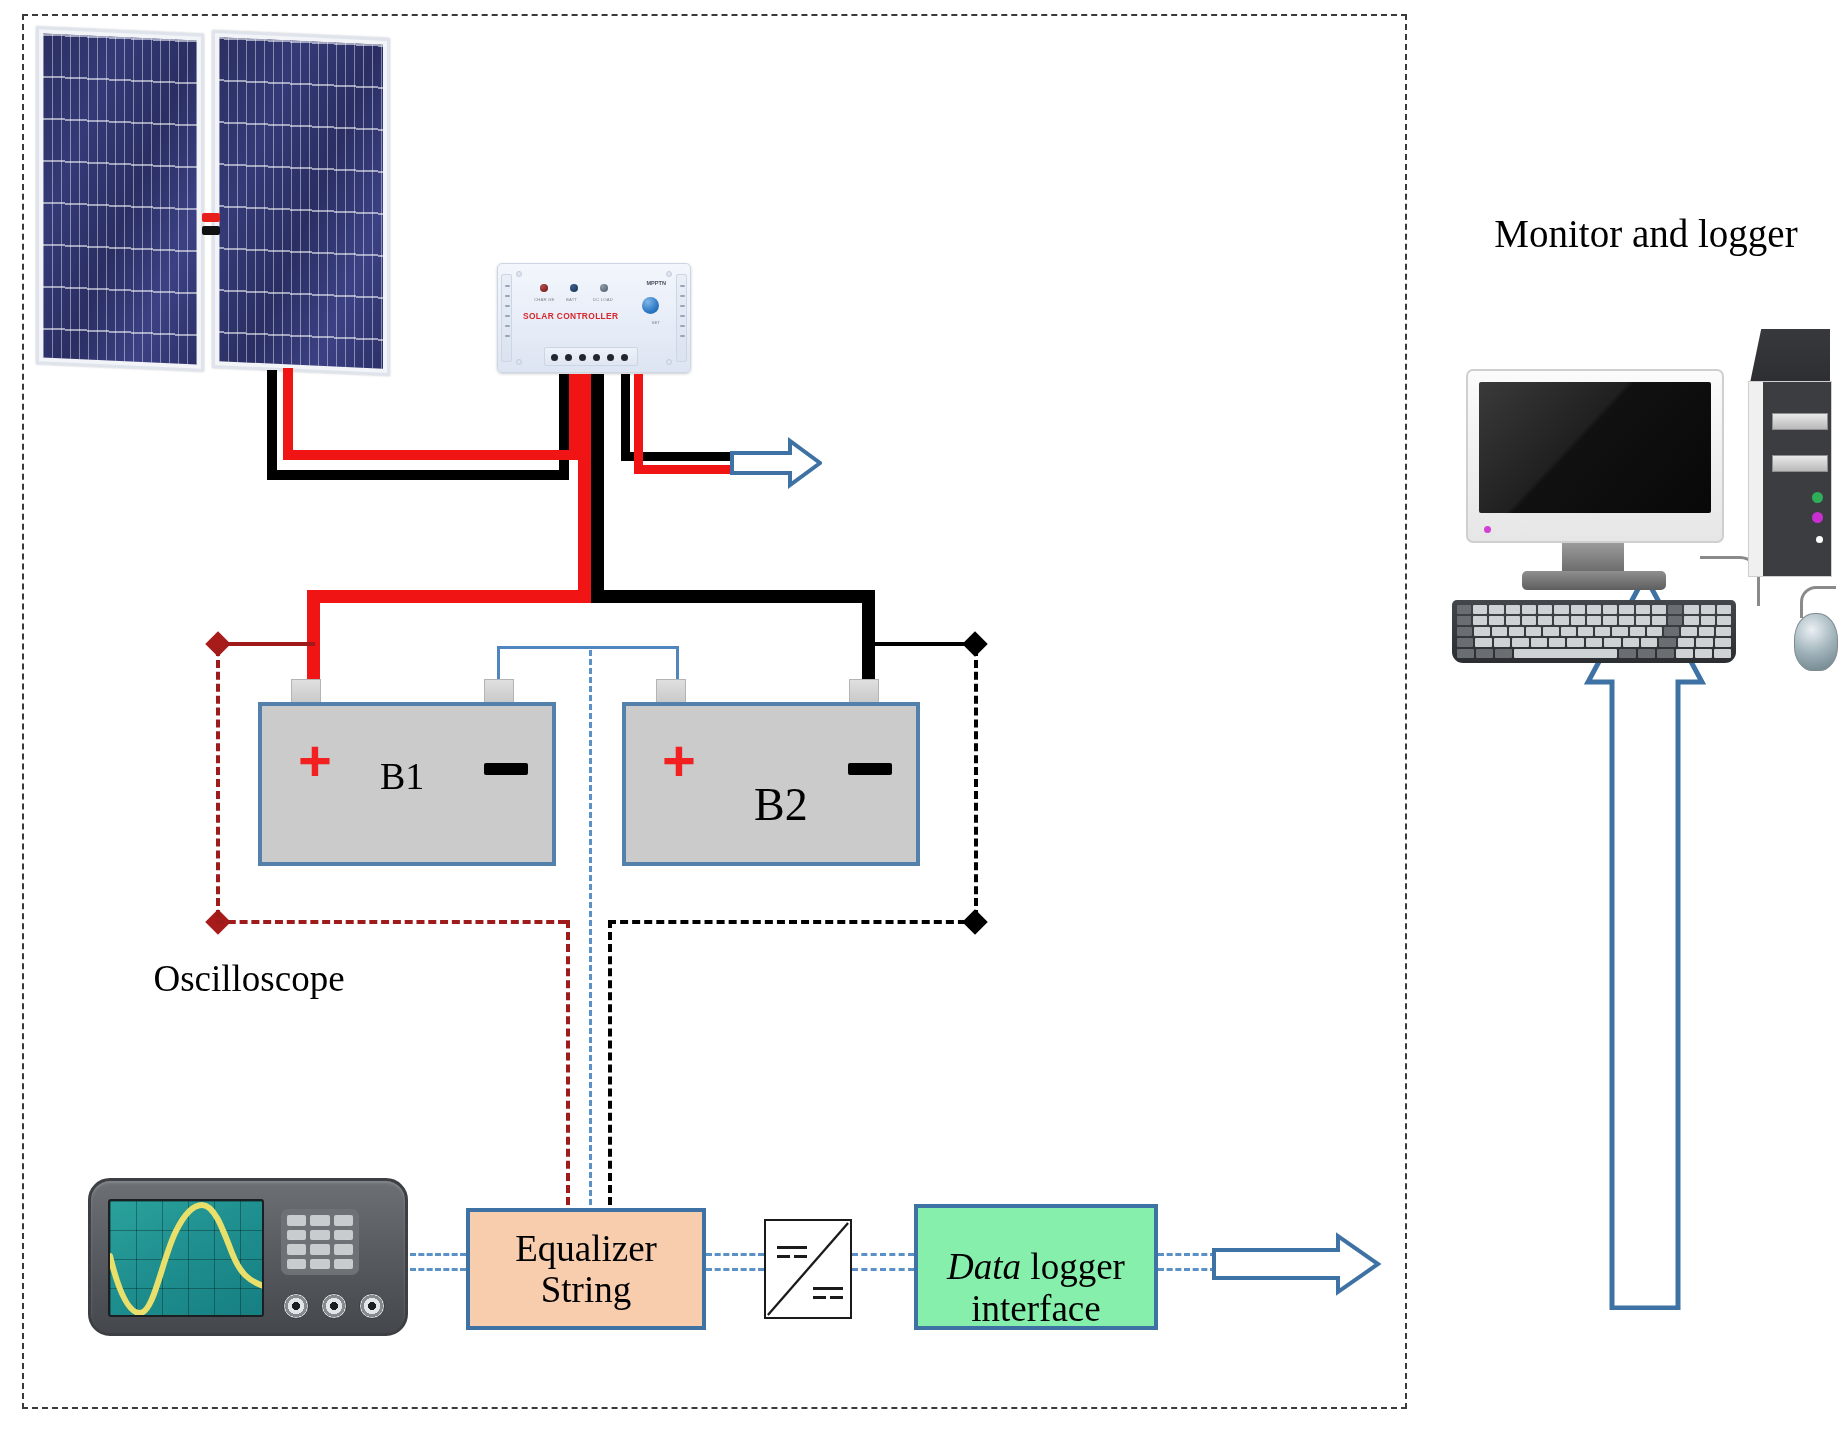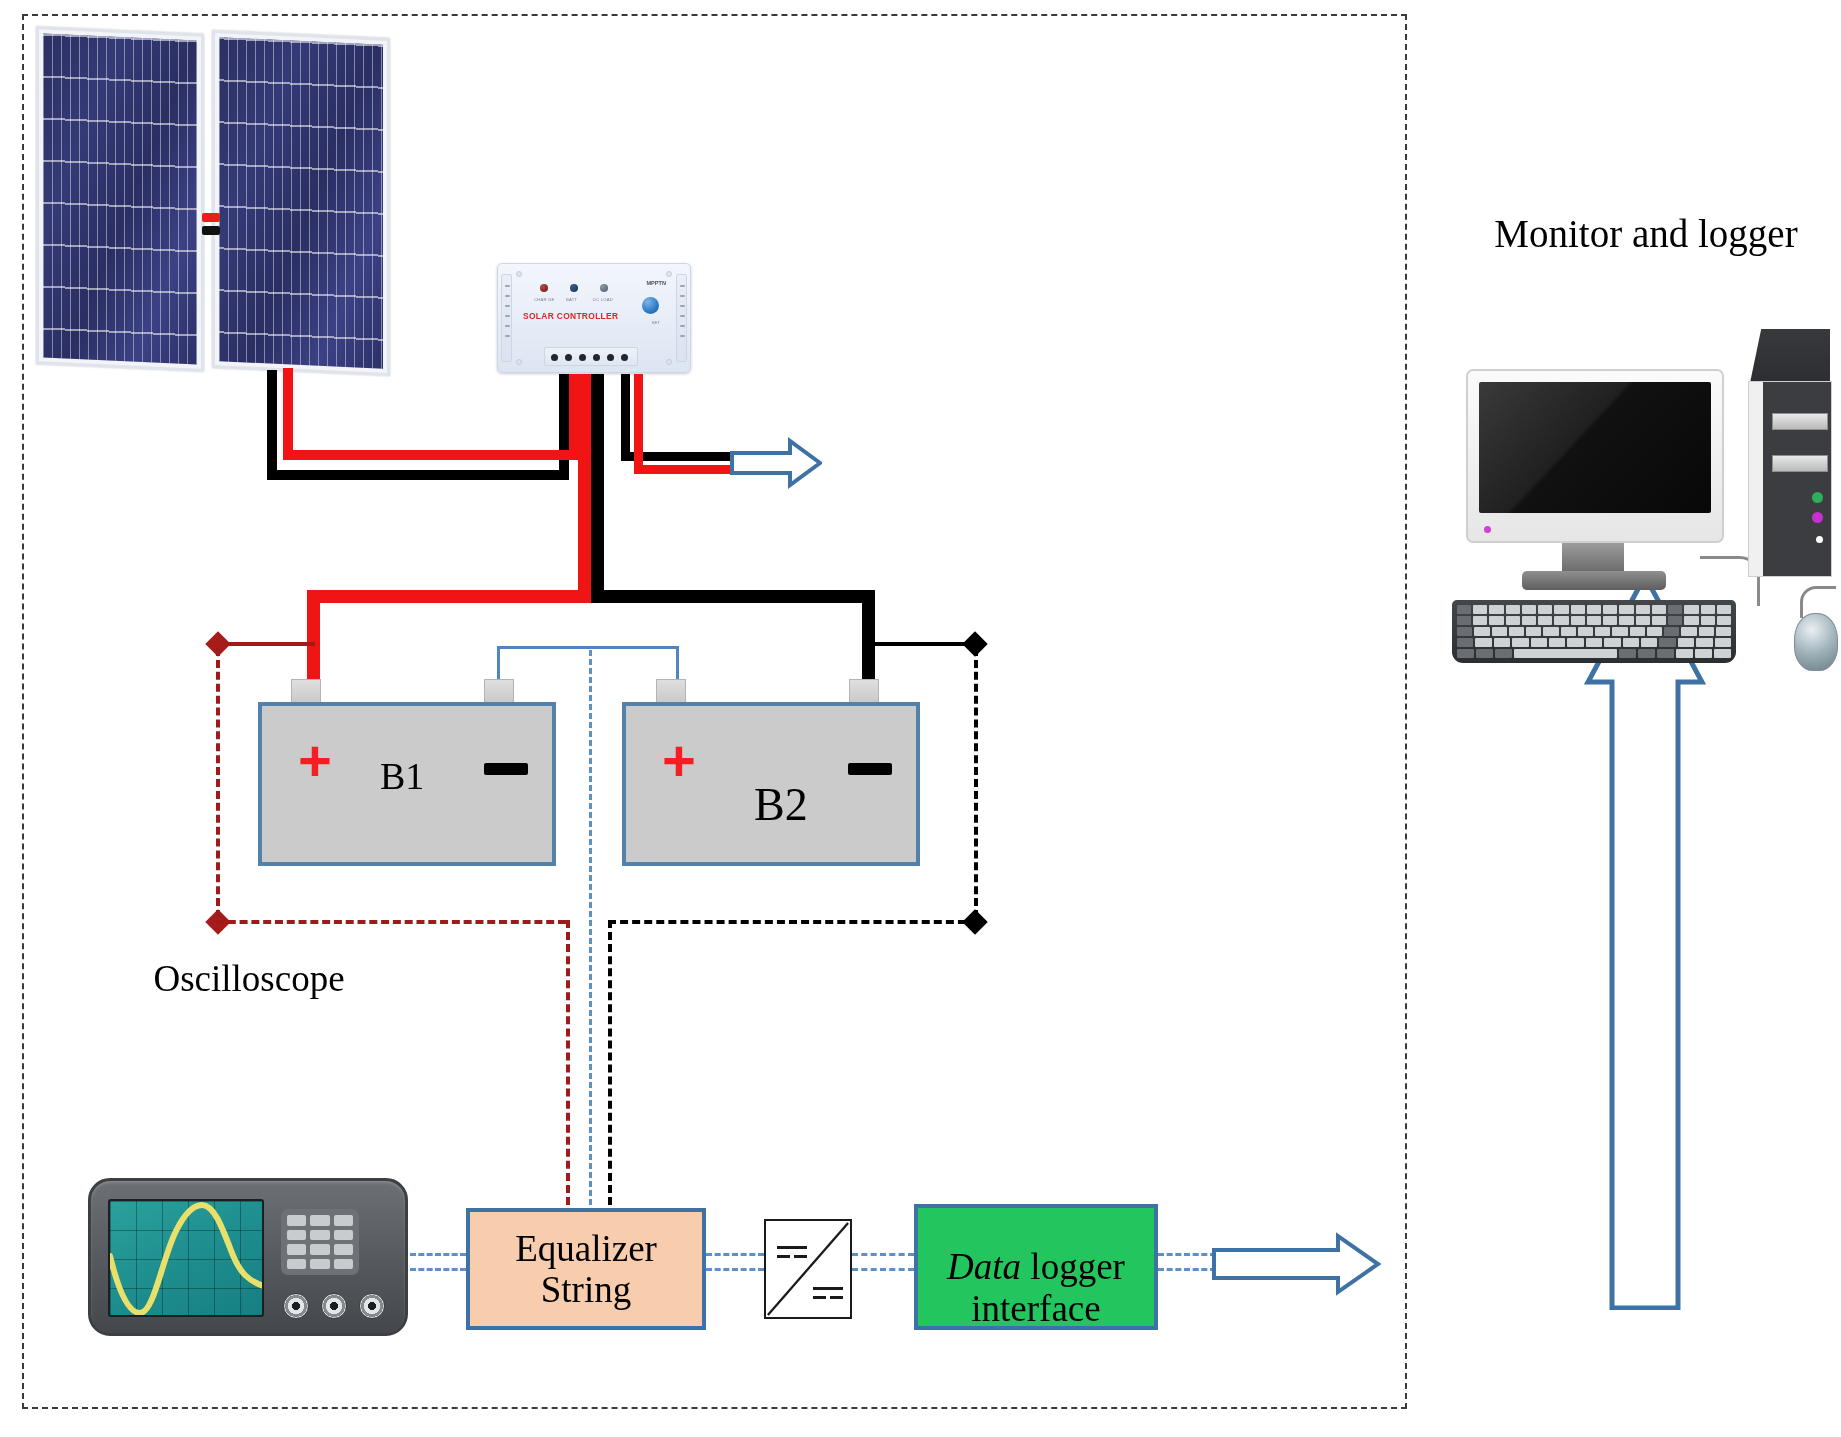--- a/index.html
+++ b/index.html
@@ -188,7 +188,7 @@
     line-height: 1.12;
   }
   #equalizer-box { background: #f7cdae; }
-  #datalogger-box { background: #22c55e; justify-content: center; }
+  #datalogger-box { background: #86efac; justify-content: center; }
 
   
   #dcdc-symbol {

